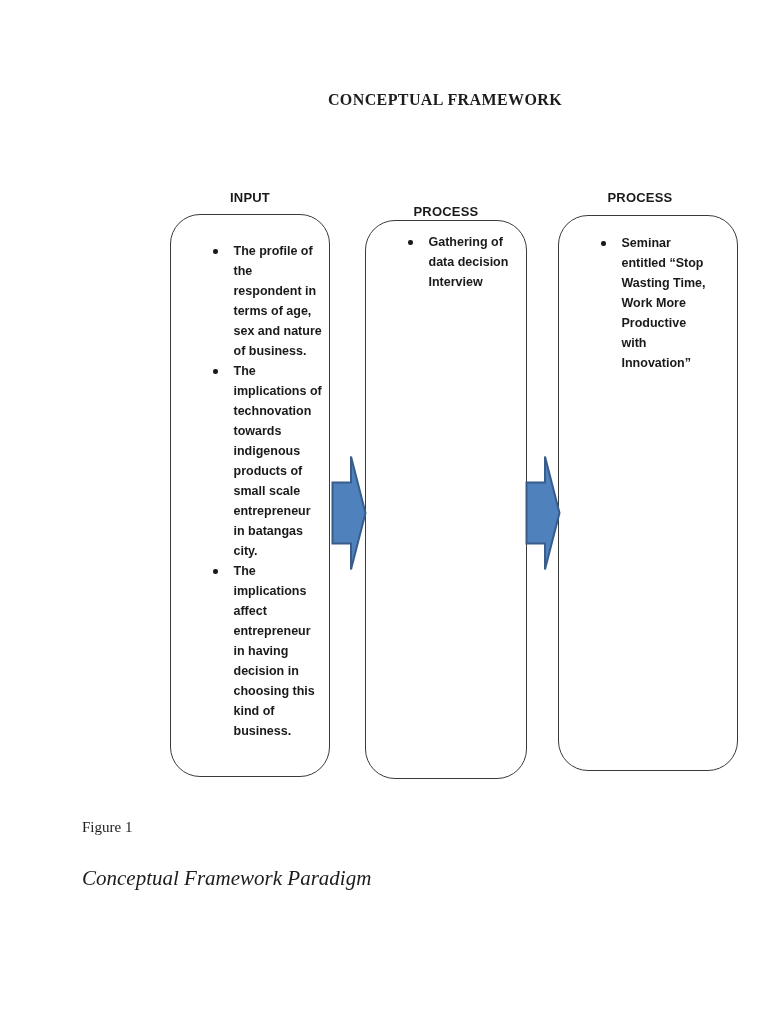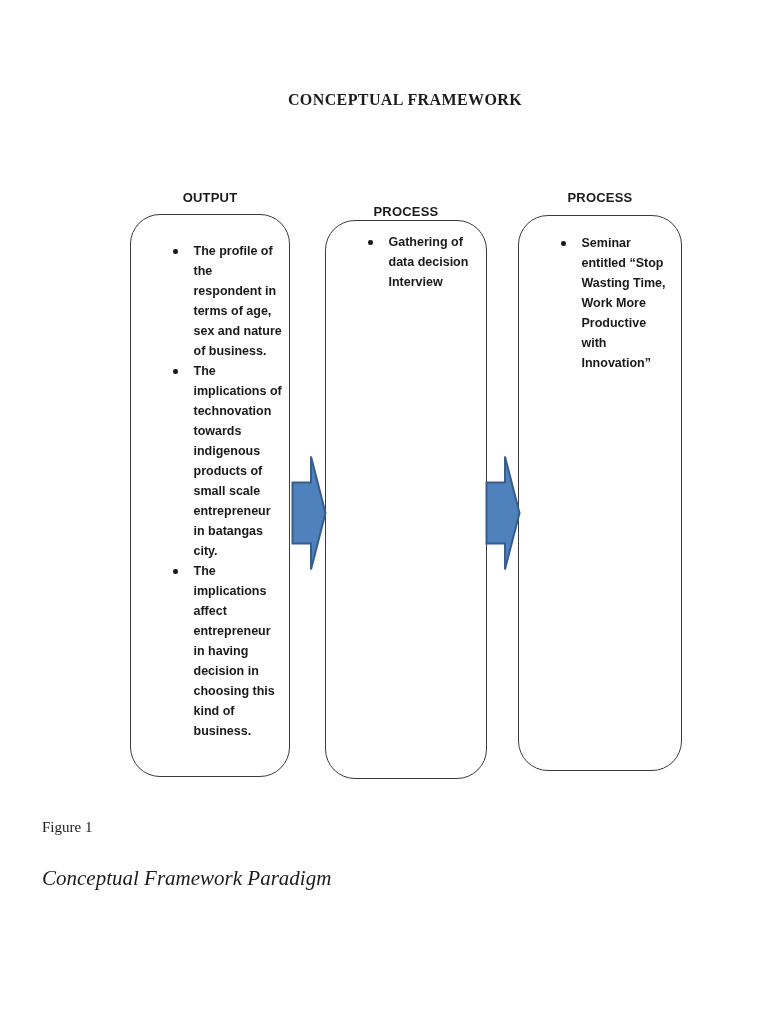--- a/index.html
+++ b/index.html
@@ -7,7 +7,7 @@
     width:768px;height:1024px;background:#ffffff;
     font-family:"Liberation Sans",sans-serif;position:relative;overflow:hidden;
   }
-  .page{position:absolute;inset:0;background:#ffffff;}
+  .page{position:absolute;inset:0;background:#ffffff;margin-left:40px;}
   .doc-title{
     position:absolute;top:91px;left:42px;width:726px;text-align:center;
     font-family:"Liberation Serif",serif;font-weight:bold;font-size:16px;

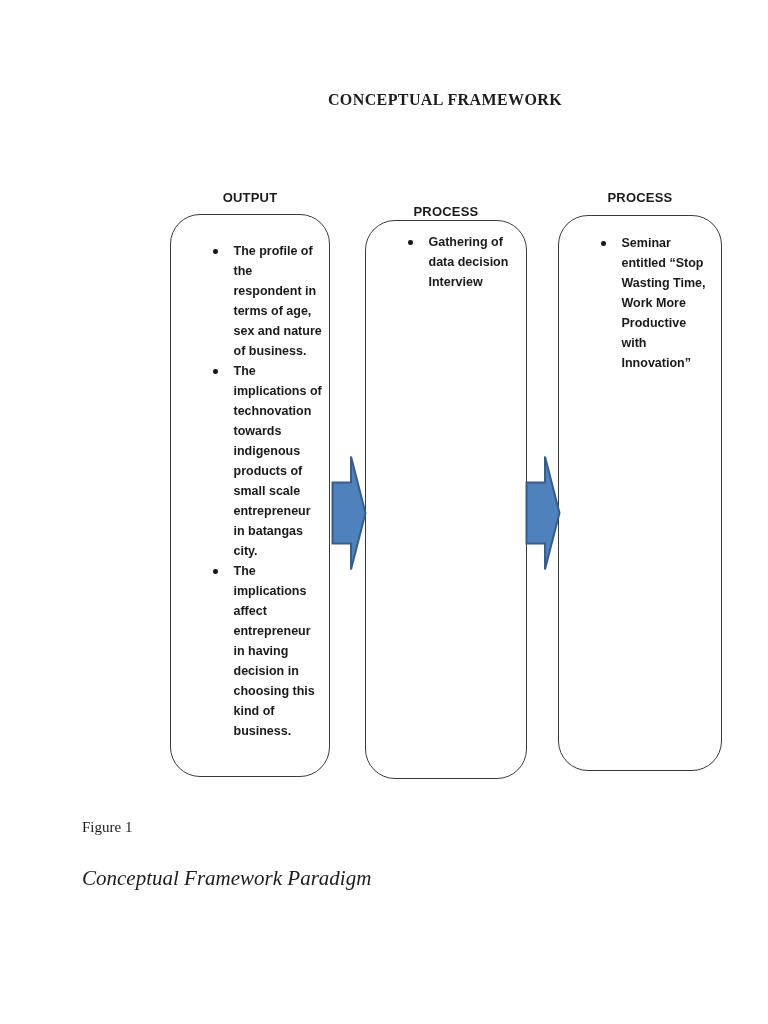--- a/index.html
+++ b/index.html
@@ -53,7 +53,7 @@
 
   <div class="doc-title">CONCEPTUAL FRAMEWORK</div>
 
-  <div class="col-header" id="hdr-input">OUTPUT</div>
+  <div class="col-header" id="hdr-input">INPUT</div>
   <div class="col-header" id="hdr-process">PROCESS</div>
   <div class="col-header" id="hdr-output">PROCESS</div>
 

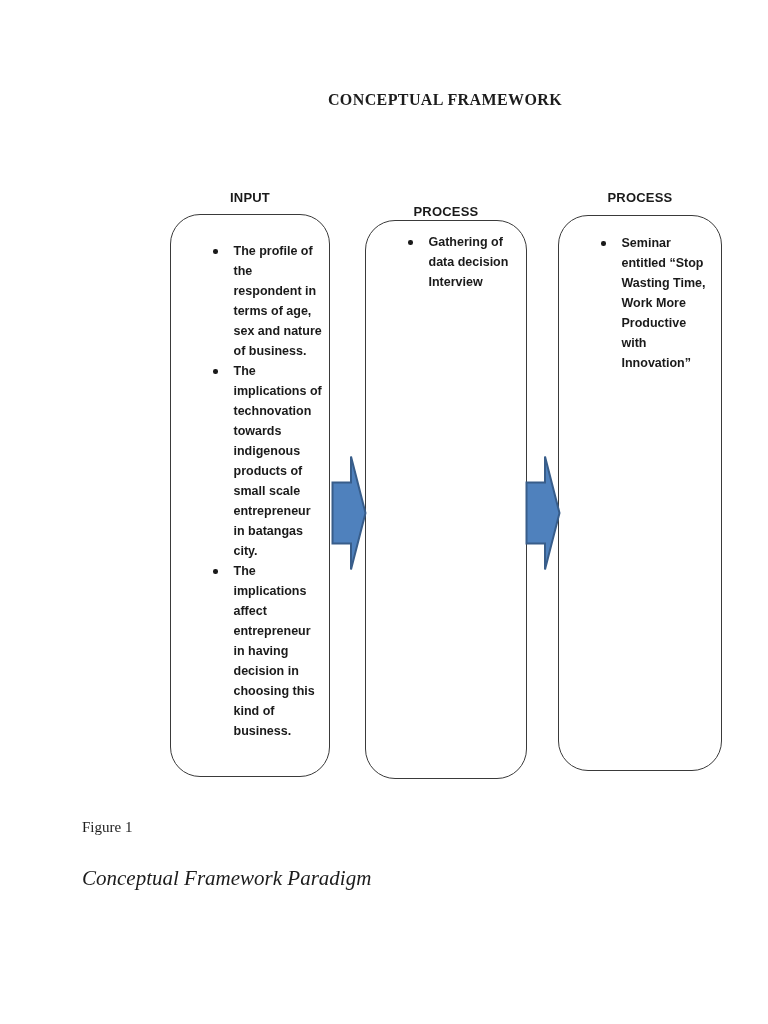--- a/index.html
+++ b/index.html
@@ -26,7 +26,7 @@
   }
   #box-input  {left:130px;top:214px;width:160px;height:563px;padding:26px 6px 0 42px;}
   #box-process{left:325px;top:220px;width:162px;height:559px;padding:11px 6px 0 42px;}
-  #box-output {left:518px;top:215px;width:164px;height:556px;padding:17px 6px 0 42px;}
+  #box-output {left:518px;top:215px;width:180px;height:556px;padding:17px 6px 0 42px;}
   .bullet{display:flex;align-items:flex-start;}
   .dot{
     width:4.5px;height:4.5px;border-radius:50%;background:#1a1a1a;

